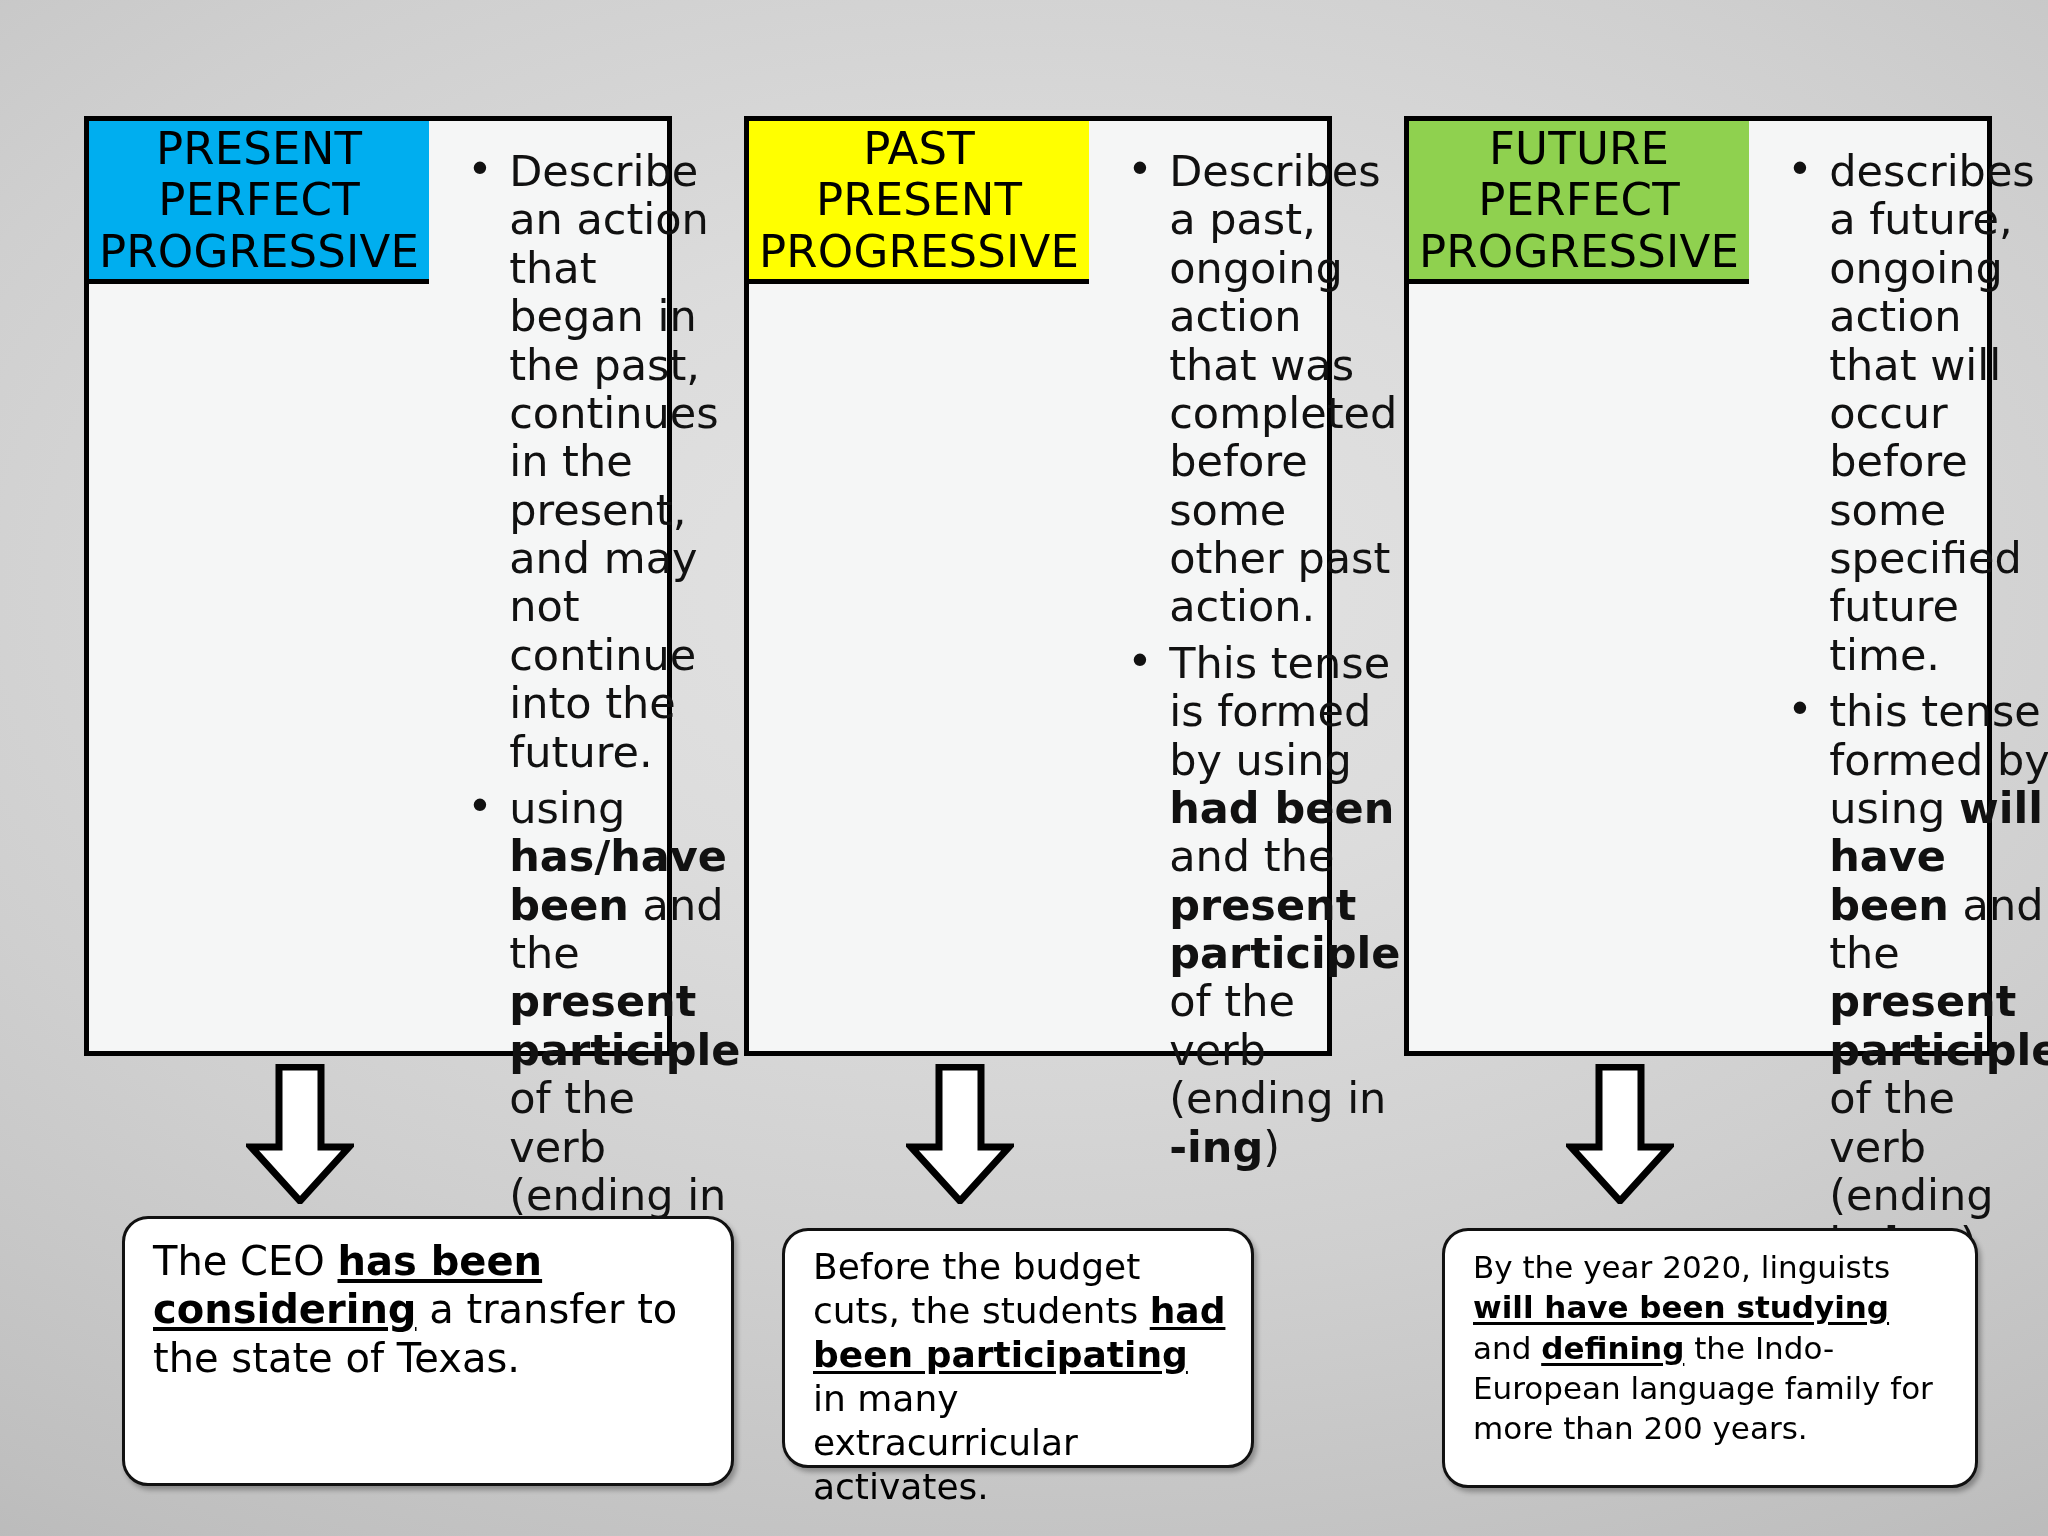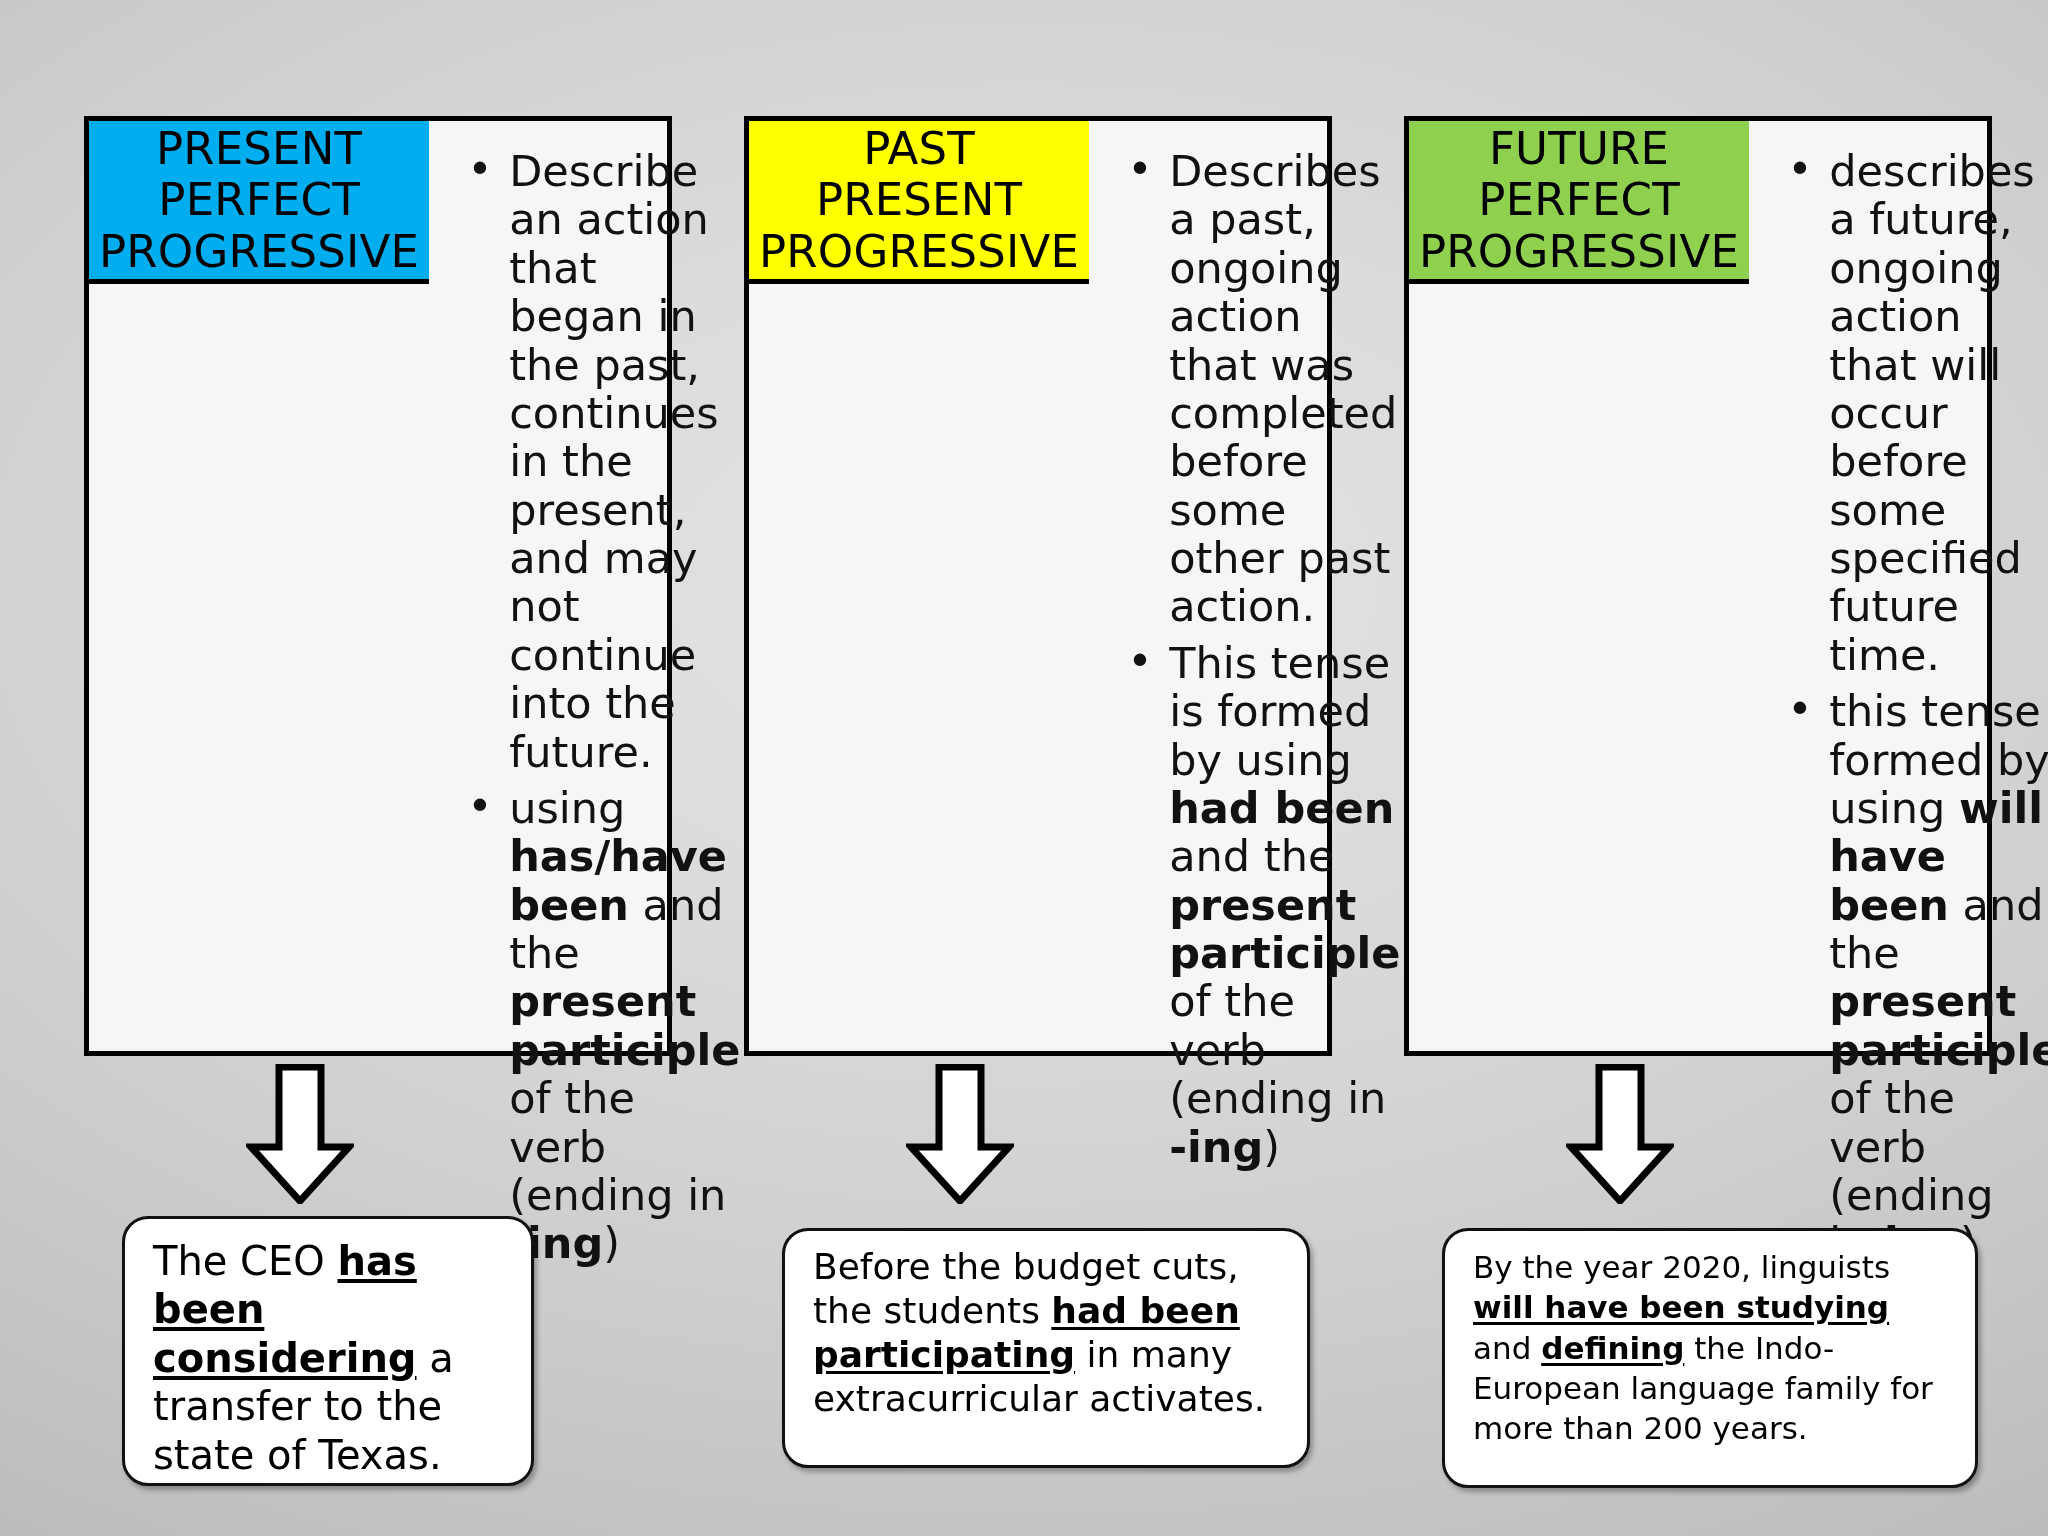--- a/index.html
+++ b/index.html
@@ -115,7 +115,7 @@
 
   .callout.b1 {
     left: 122px; top: 1216px;
-    width: 412px; height: 270px;
+    width: 612px; height: 270px;
     font-size: 40px; line-height: 1.21;
   }
   .callout.b2 {

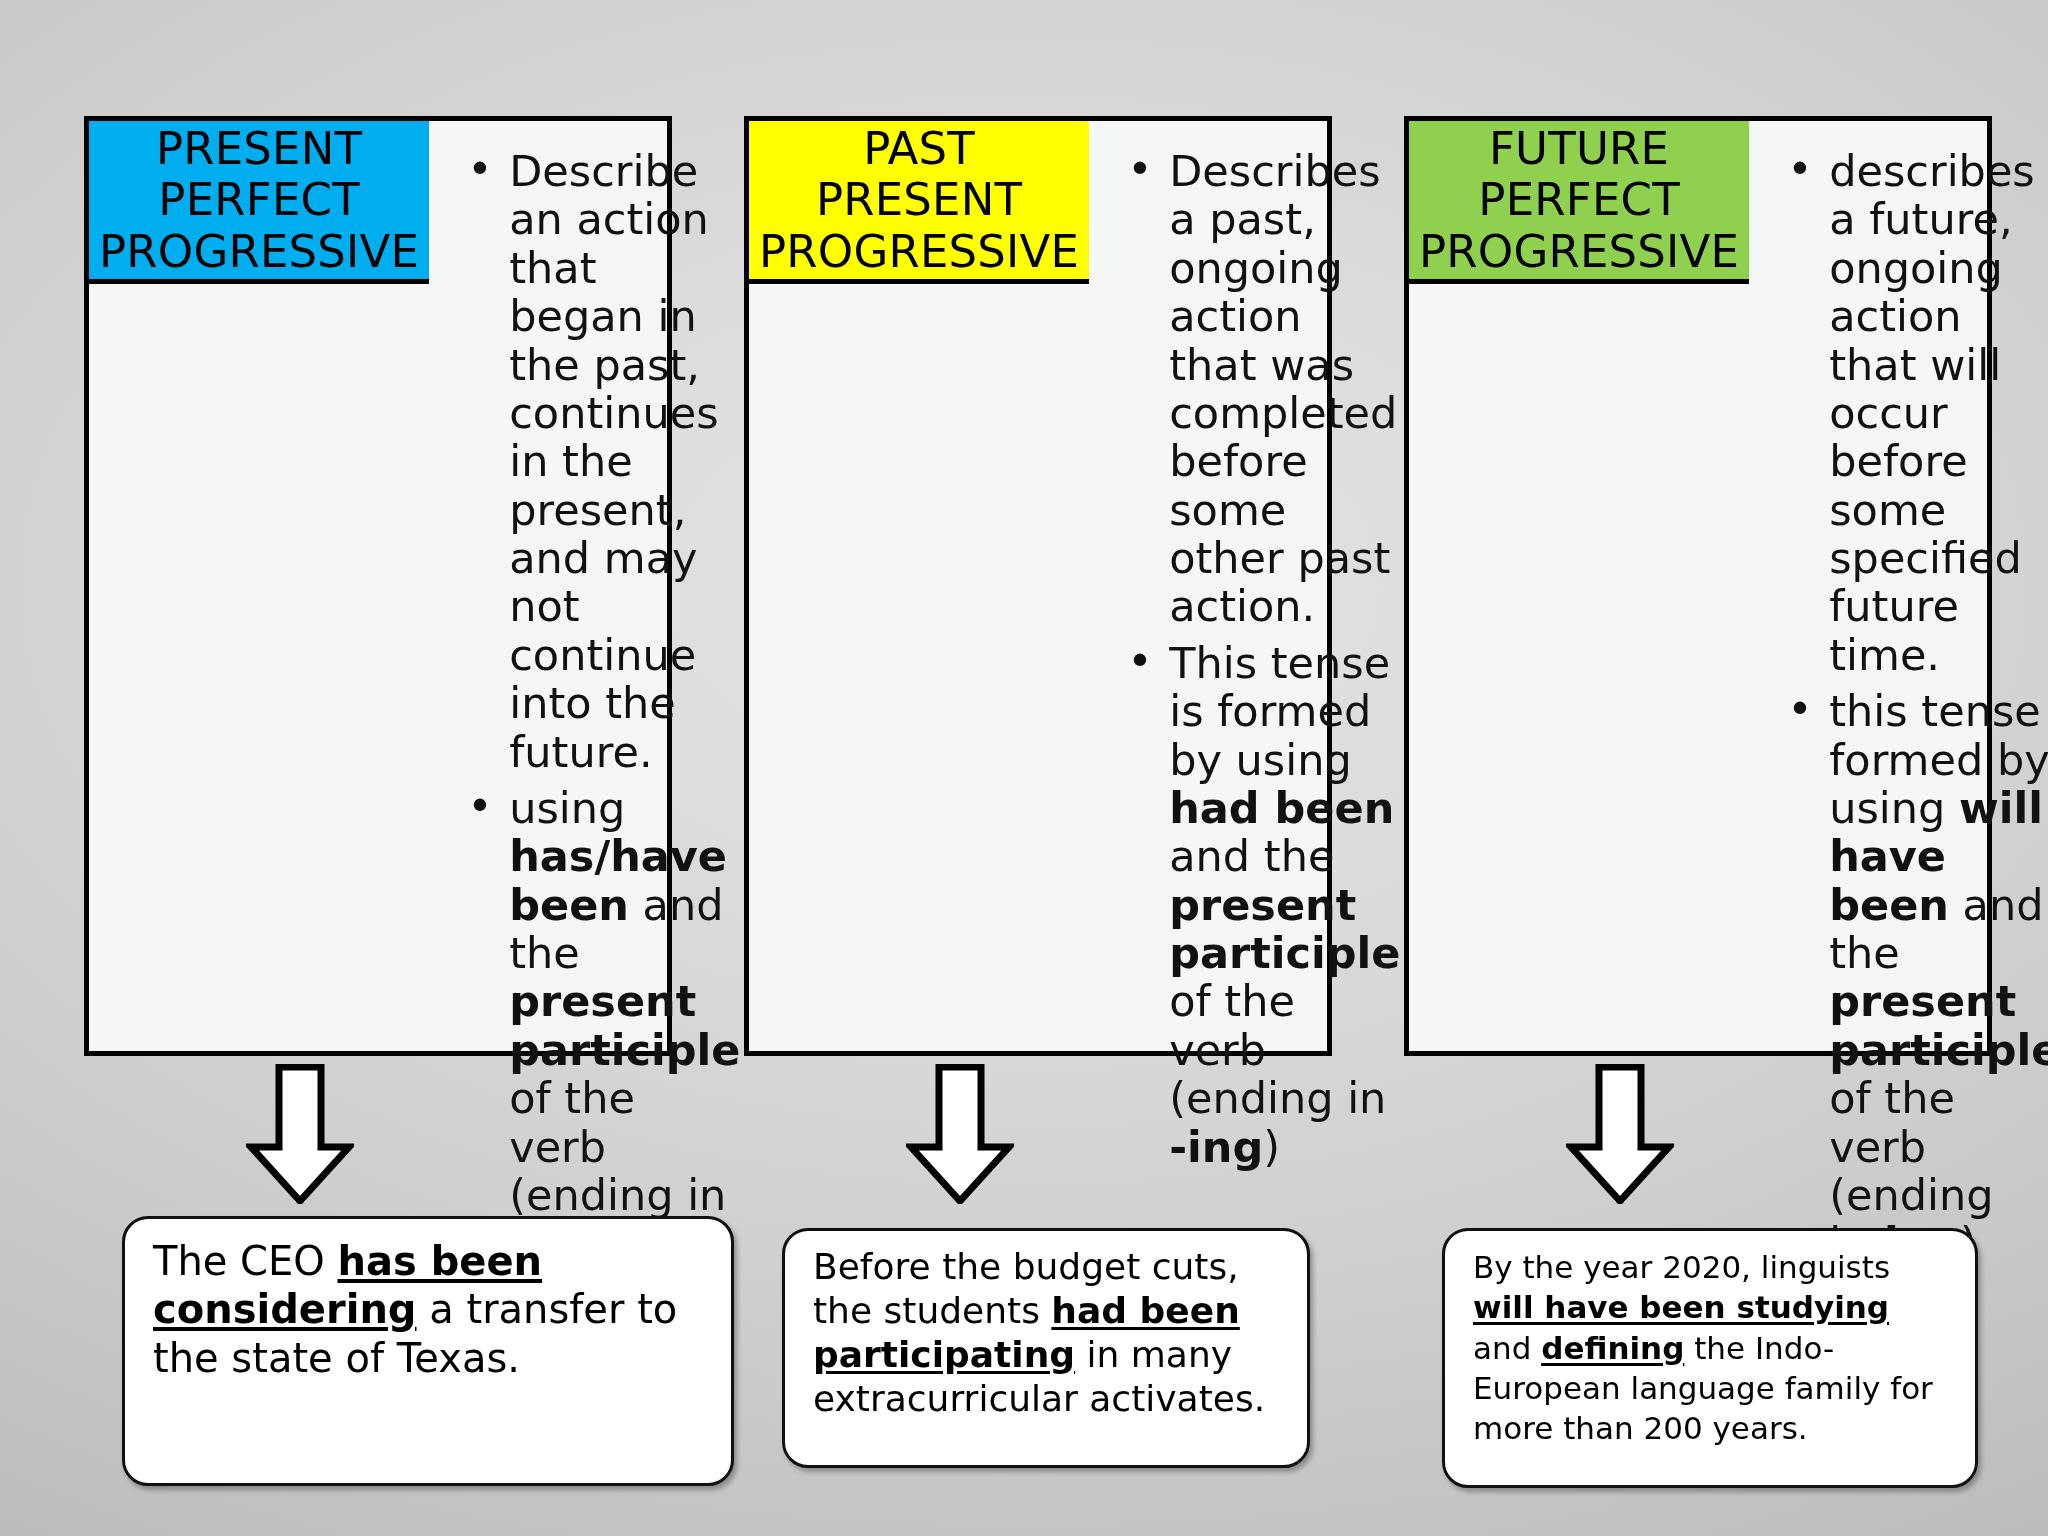--- a/index.html
+++ b/index.html
@@ -120,7 +120,7 @@
   }
   .callout.b2 {
     left: 782px; top: 1228px;
-    width: 528px; height: 240px;
+    width: 472px; height: 240px;
     font-size: 36px; line-height: 1.22;
     padding-top: 14px;
   }

